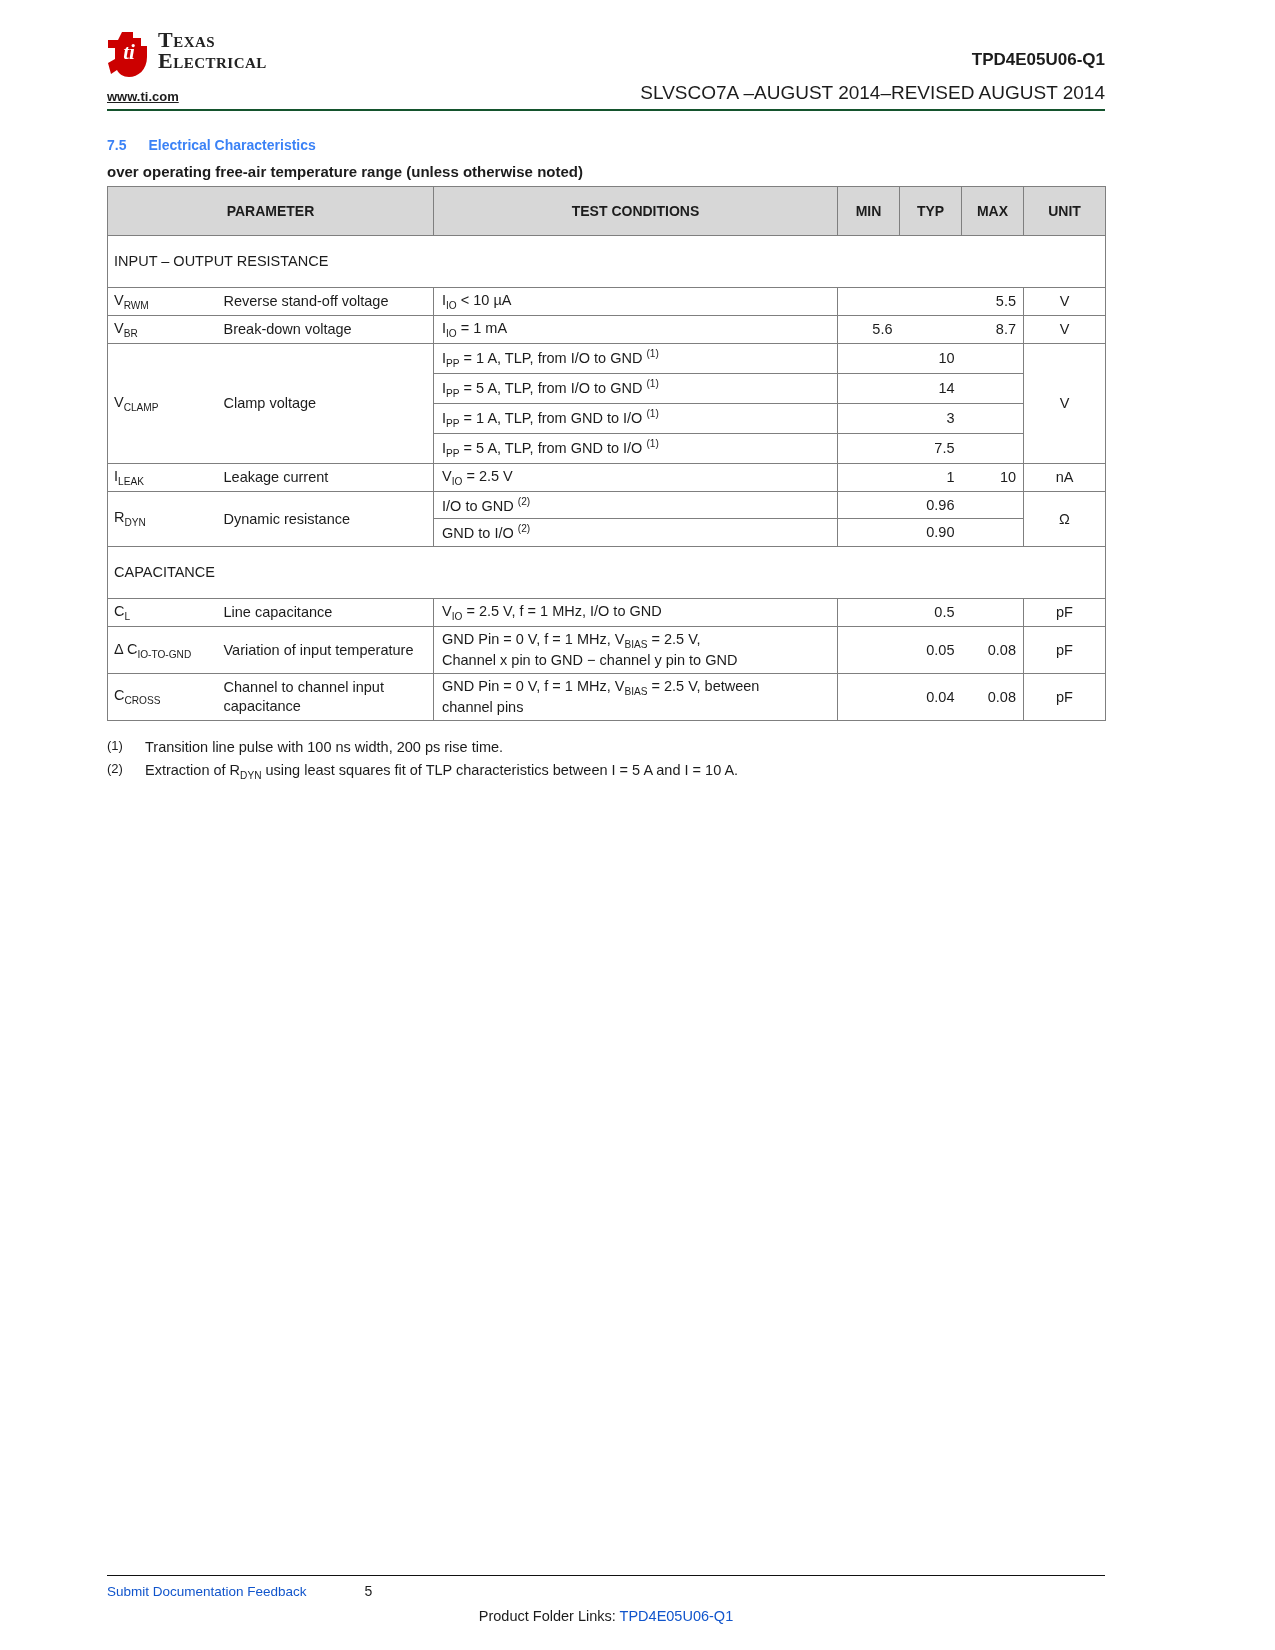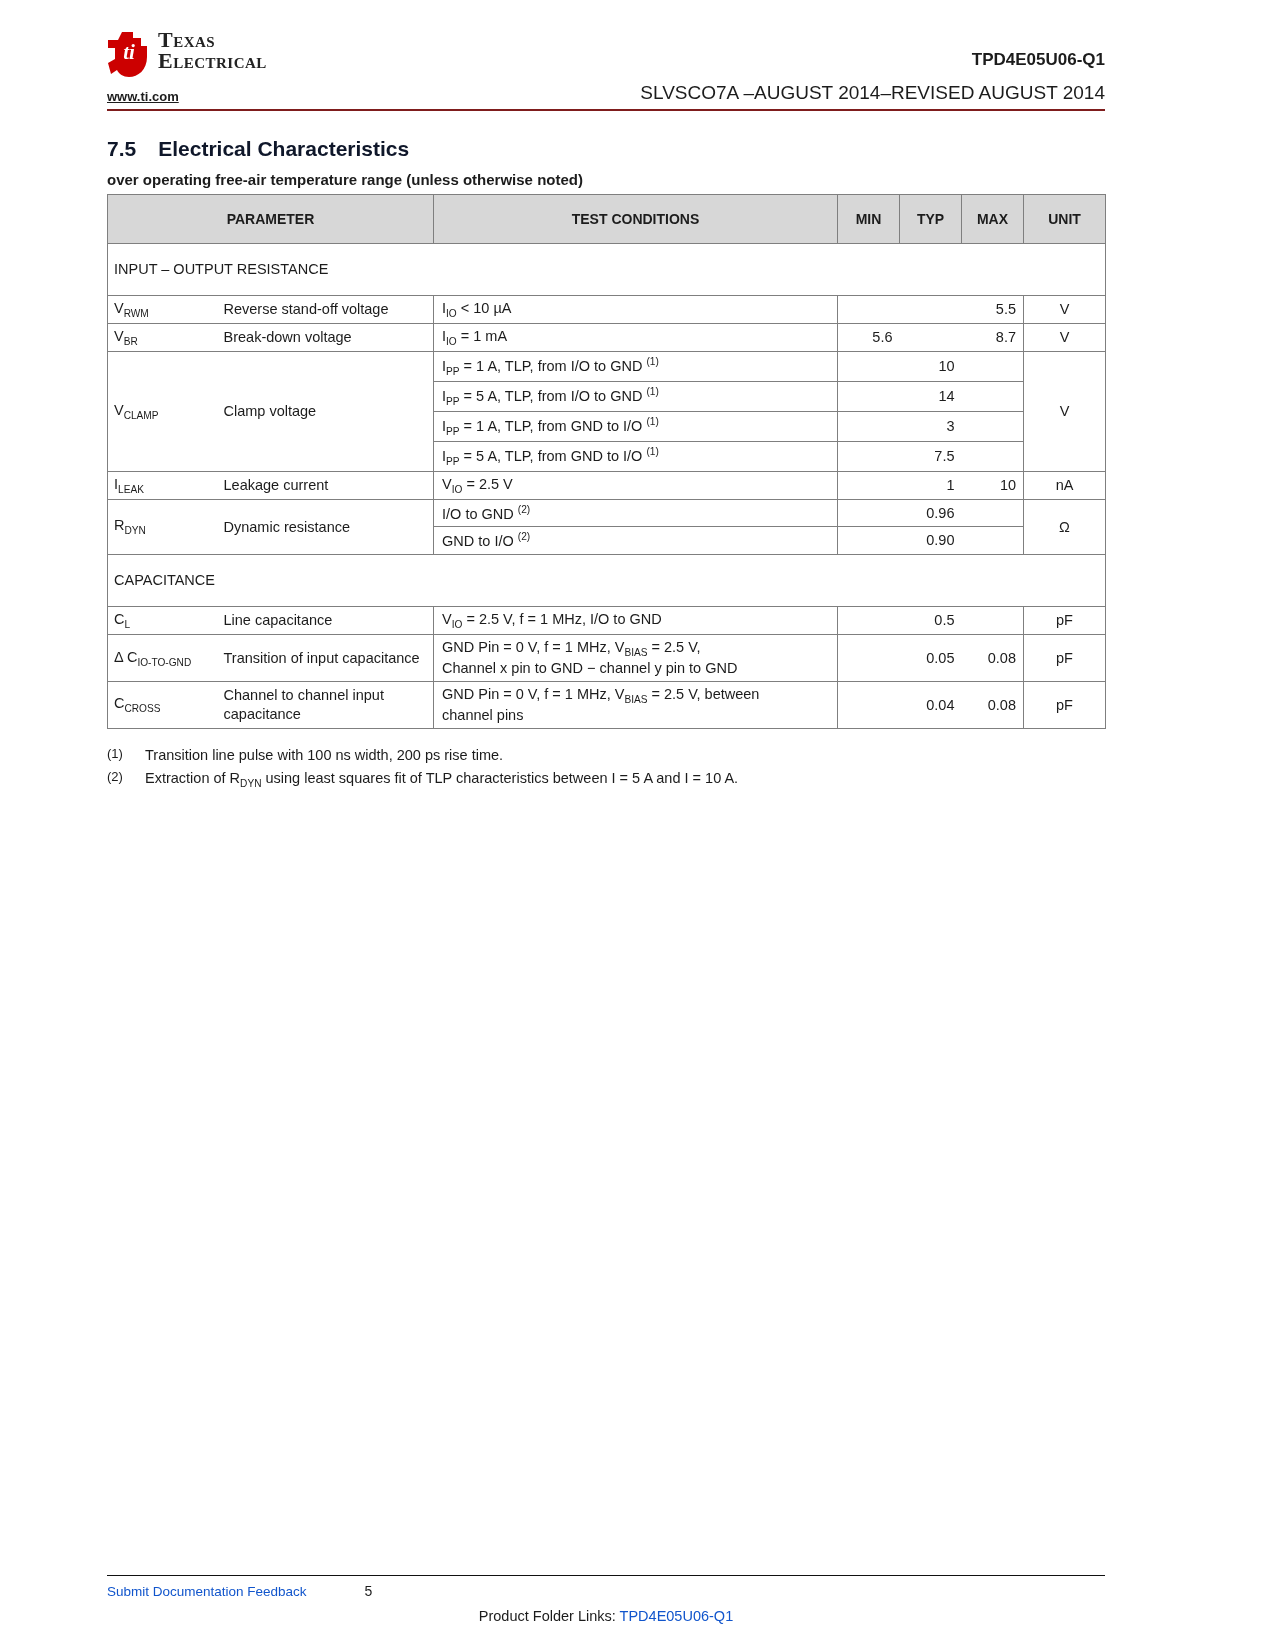--- a/index.html
+++ b/index.html
@@ -15,7 +15,7 @@
 
   
   .masthead { display: flex; justify-content: space-between; align-items: flex-end;
-              border-bottom: 2px solid #7f1d1d; padding-bottom: 5px; }
+              border-bottom: 2px solid #14532d; padding-bottom: 5px; }
   .ti-logo { display: flex; align-items: flex-start; gap: 9px; }
   .bug-path { fill: var(--ti-red, #cc0000); }
   .bug-text { font-family: "Liberation Serif", serif; font-style: italic; font-weight: bold;

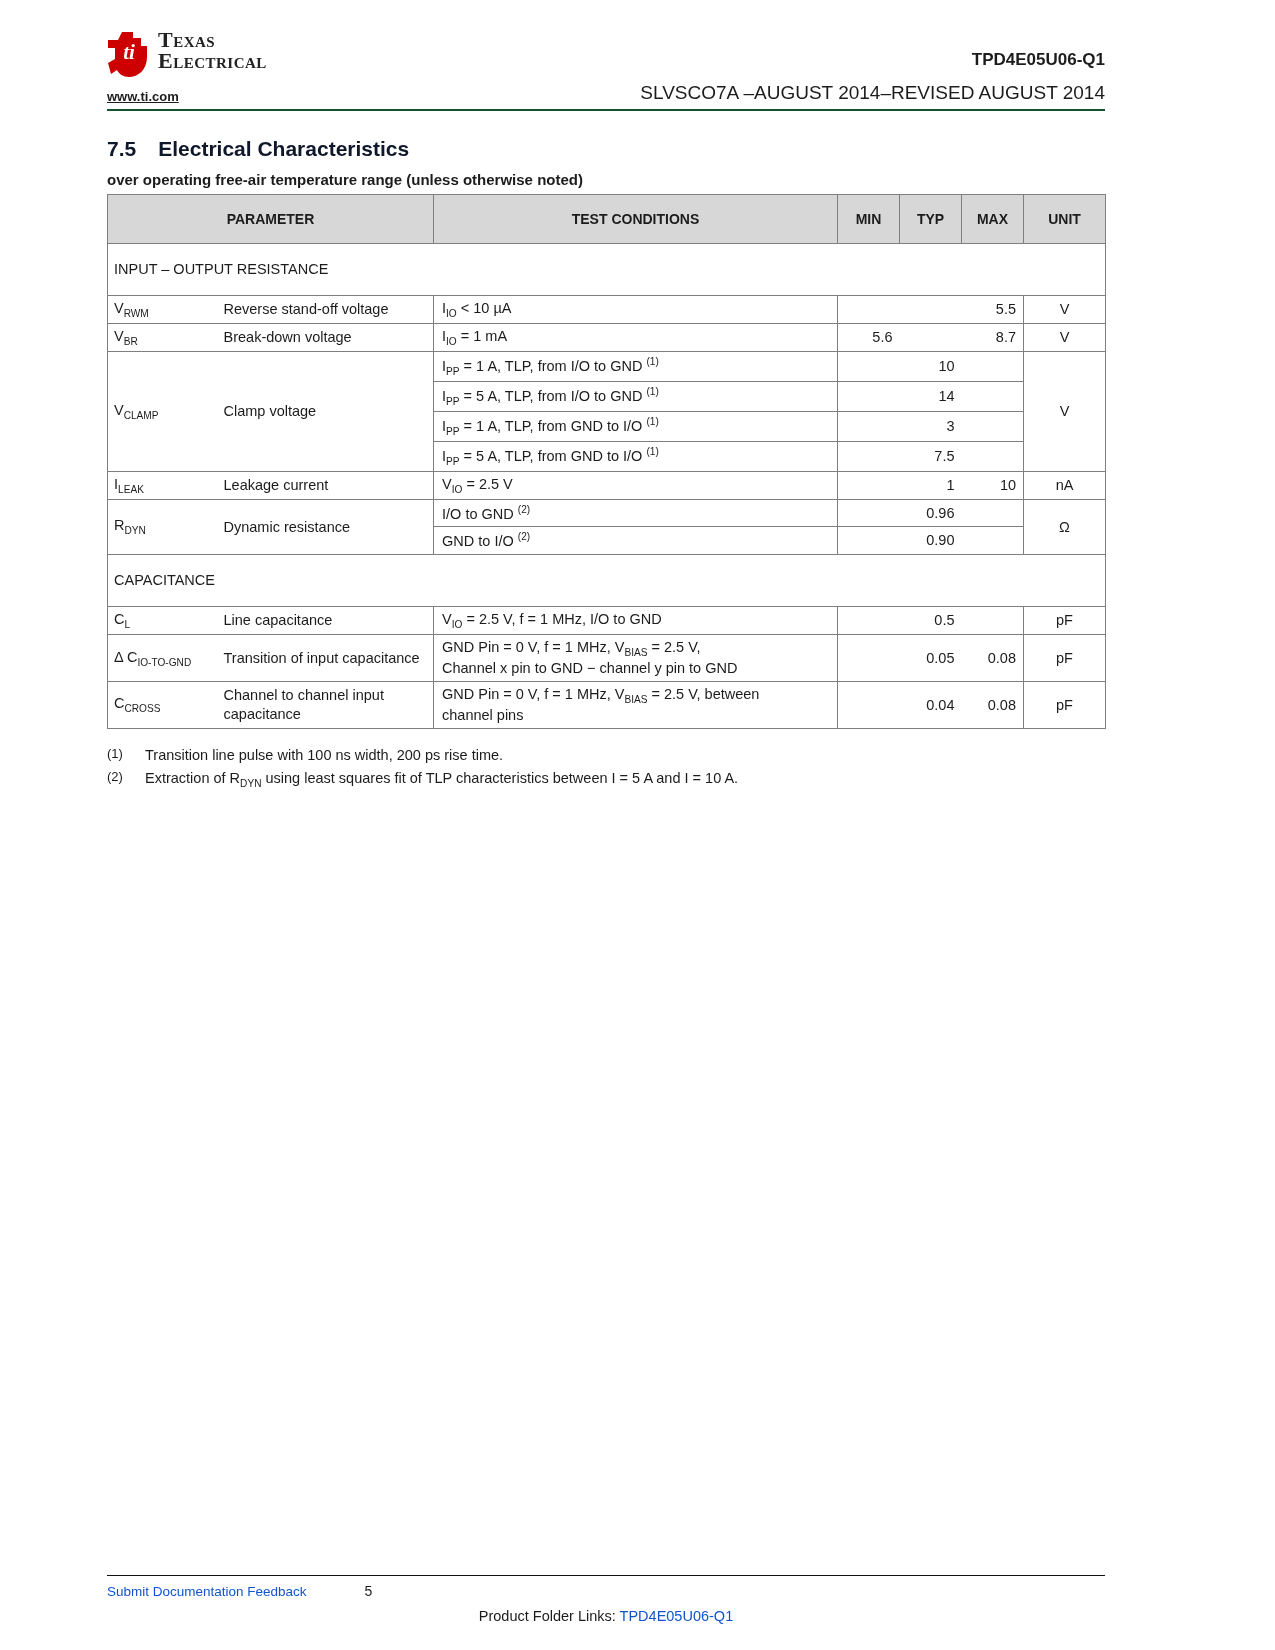--- a/index.html
+++ b/index.html
@@ -29,7 +29,7 @@
   .doc-info { font-size: 19px; }
 
   
-  .sec-title { margin: 26px 0 0; font-size: 21px; font-weight: bold; color: #0f172a; }
+  .sec-title { margin: 26px 0 0; font-size: 14px; font-weight: bold; color: #3b82f6; }
   .sec-num { margin-right: 22px; }
   .sec-sub { margin: 10px 0 6px; font-size: 15px; font-weight: bold; }
 

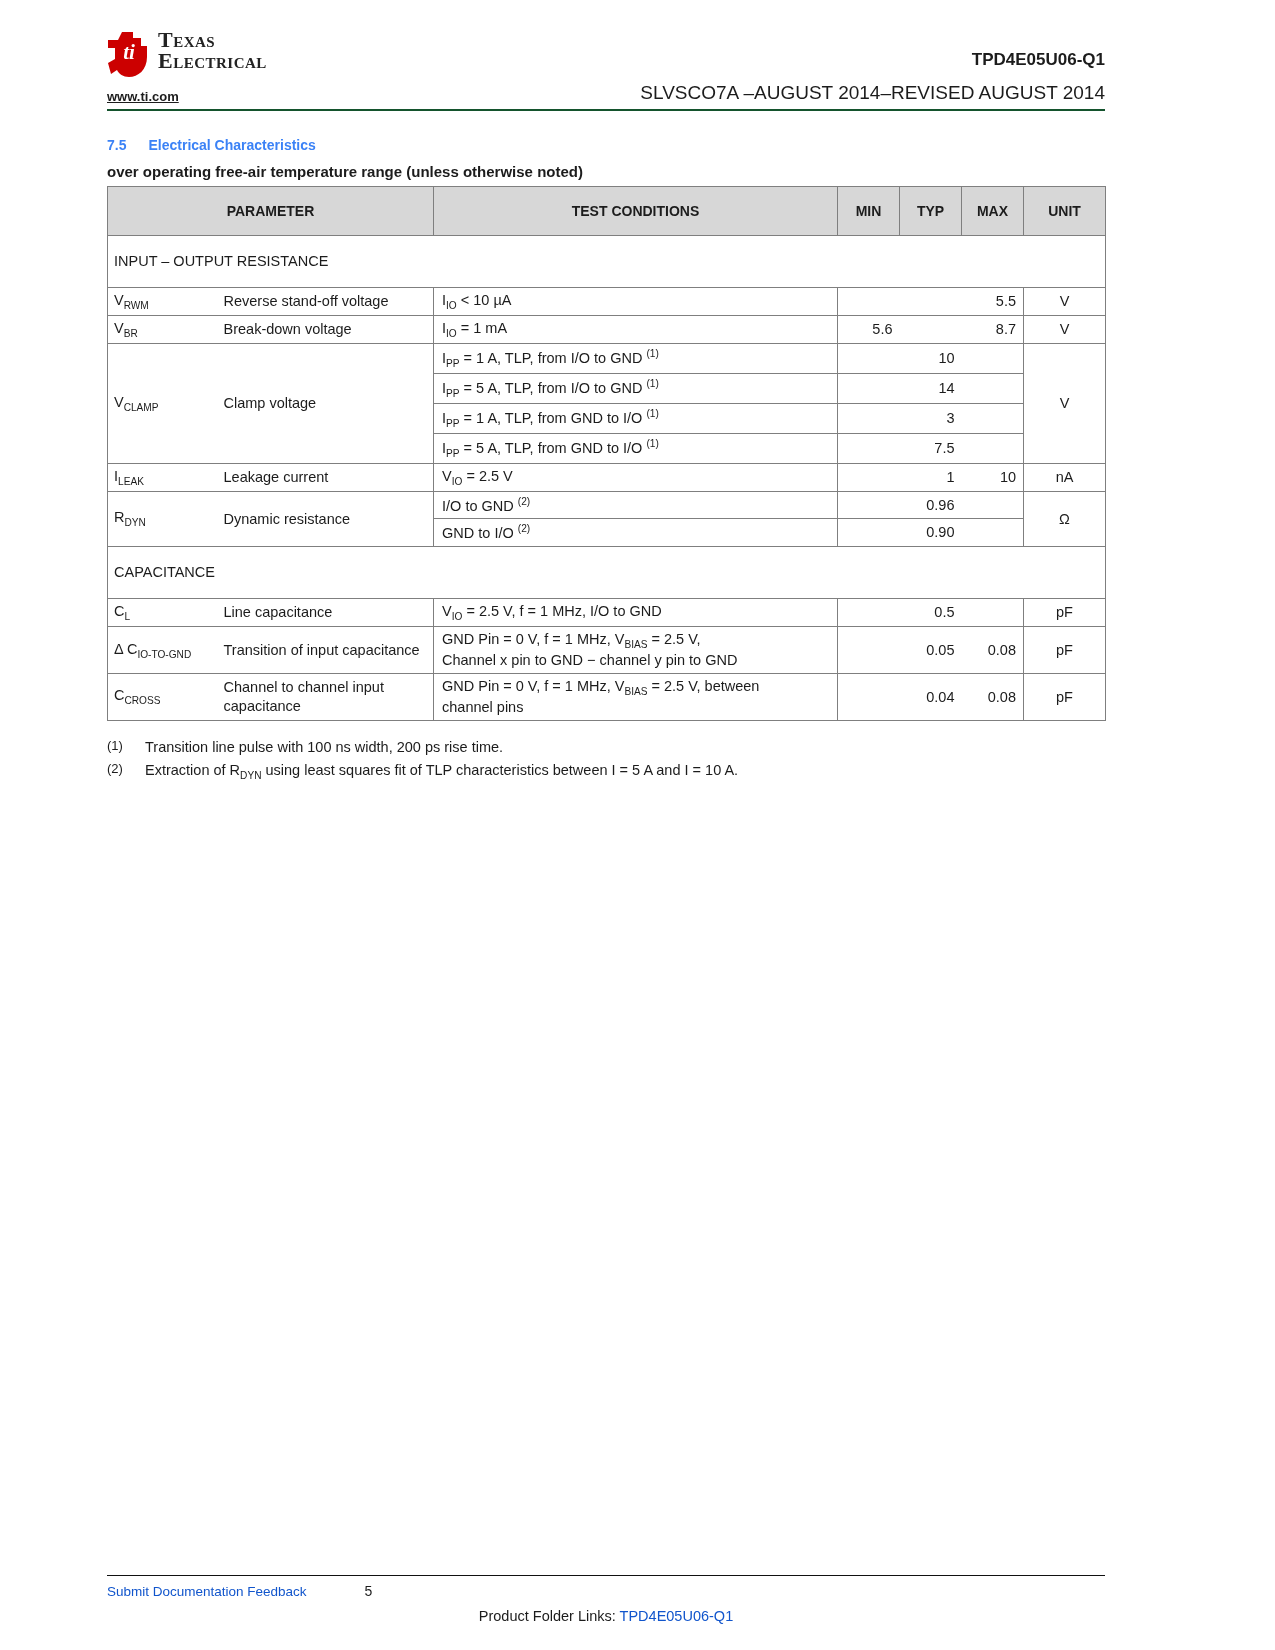--- a/index.html
+++ b/index.html
@@ -201,7 +201,7 @@
           </tr>
           <tr>
             <td class="sym">Δ C<sub>IO-TO-GND</sub></td>
-            <td class="desc">Transition of input capacitance</td>
+            <td class="desc">Variation of input temperature</td>
             <td class="cond">GND Pin = 0 V, f = 1 MHz, V<sub>BIAS</sub> = 2.5 V,<br>Channel x pin to GND − channel y pin to GND</td>
             <td class="min"></td>
             <td class="typ">0.05</td>

